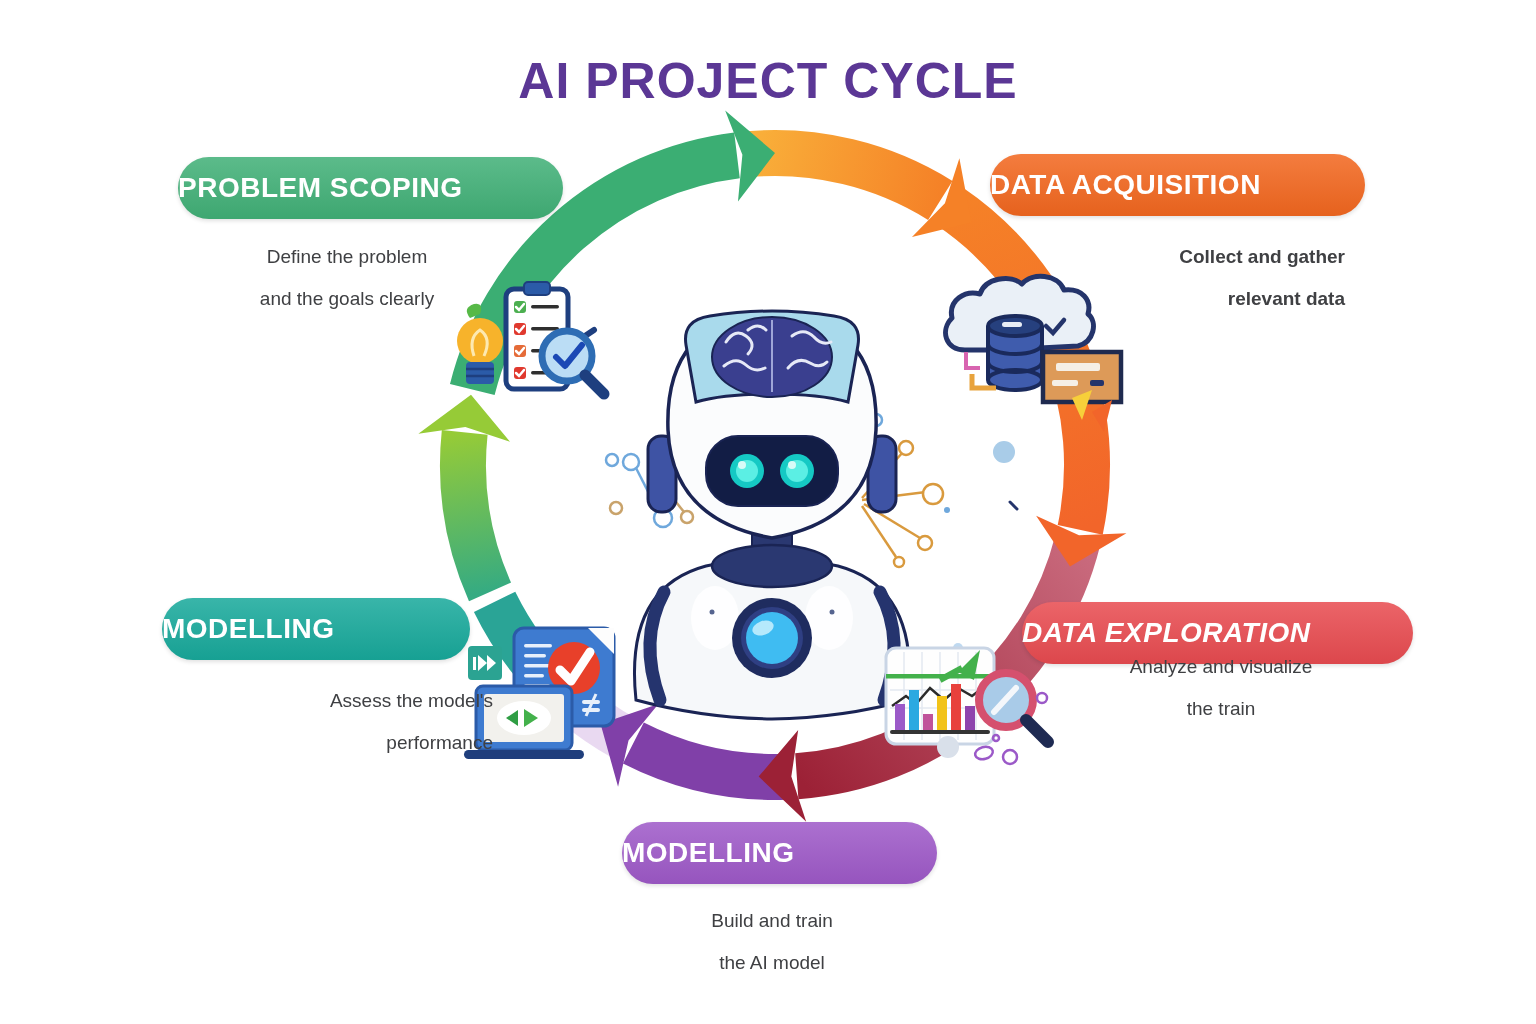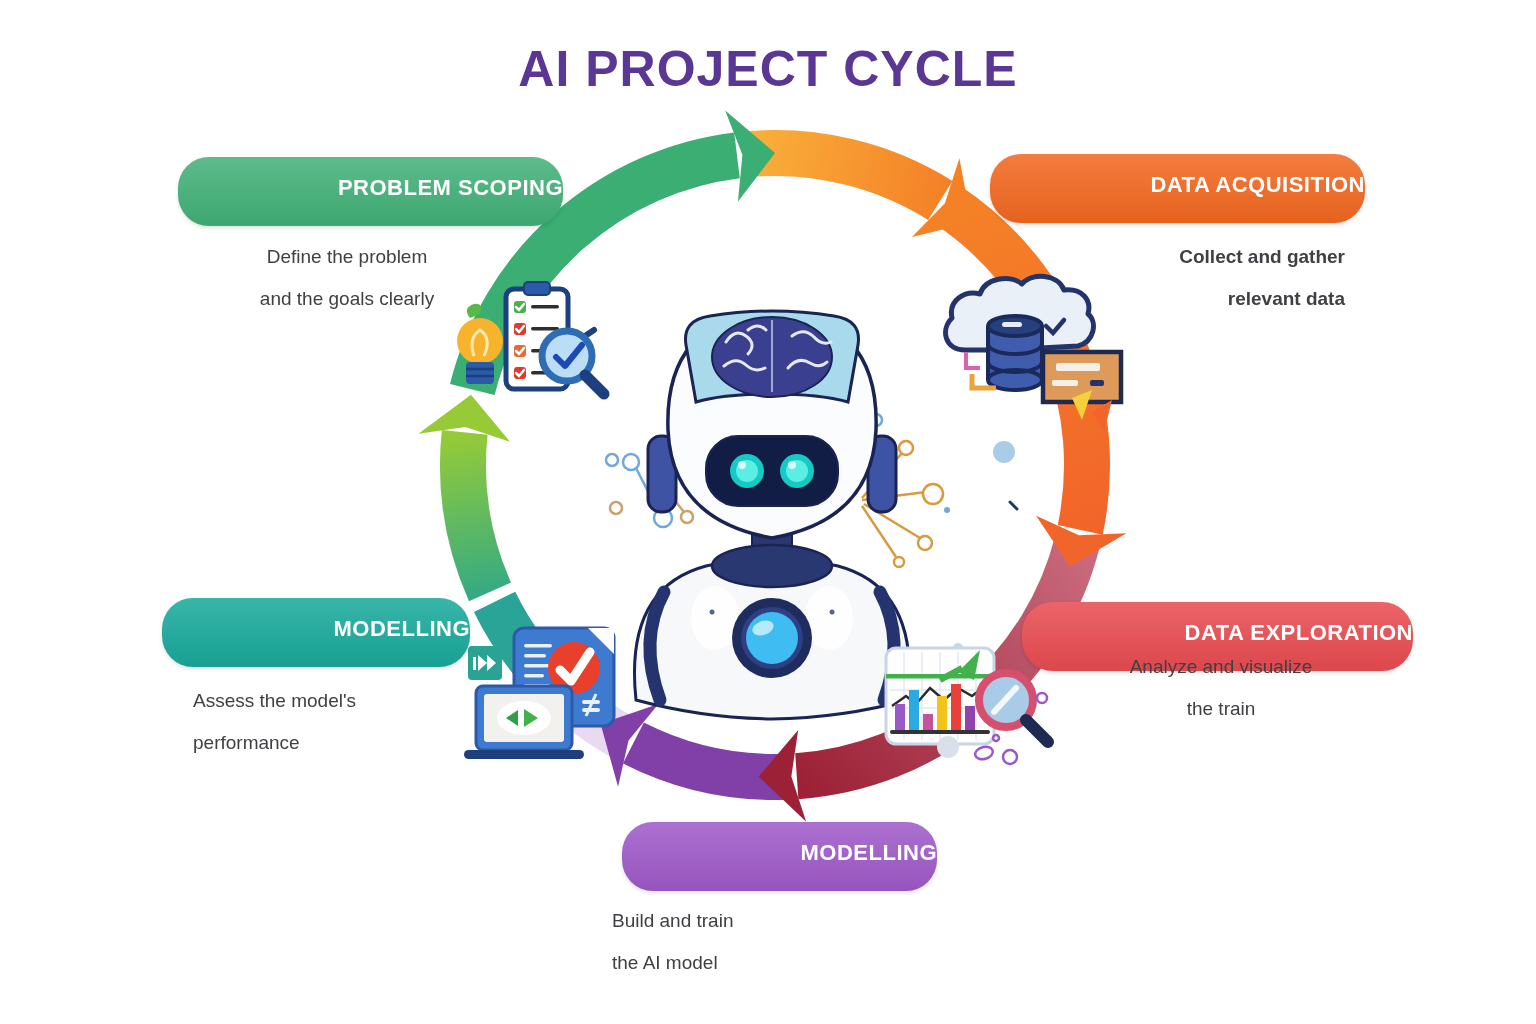--- a/index.html
+++ b/index.html
@@ -6,7 +6,7 @@
   #stage{position:relative;width:1536px;height:1024px;overflow:hidden;
          font-family:"Liberation Sans","DejaVu Sans",sans-serif;background:#ffffff;}
   #diagram-svg{position:absolute;left:0;top:0;z-index:1;}
-  .page-title{position:absolute;top:40px;left:0;width:100%;text-align:center;
+  .page-title{position:absolute;top:52px;left:0;width:100%;text-align:center;
       font-size:50px;font-weight:800;letter-spacing:1px;z-index:3;}
   .pill{position:absolute;height:69px;border-radius:31px;color:#ffffff;
       font-size:22px;font-weight:700;text-align:right;line-height:62px;z-index:3;

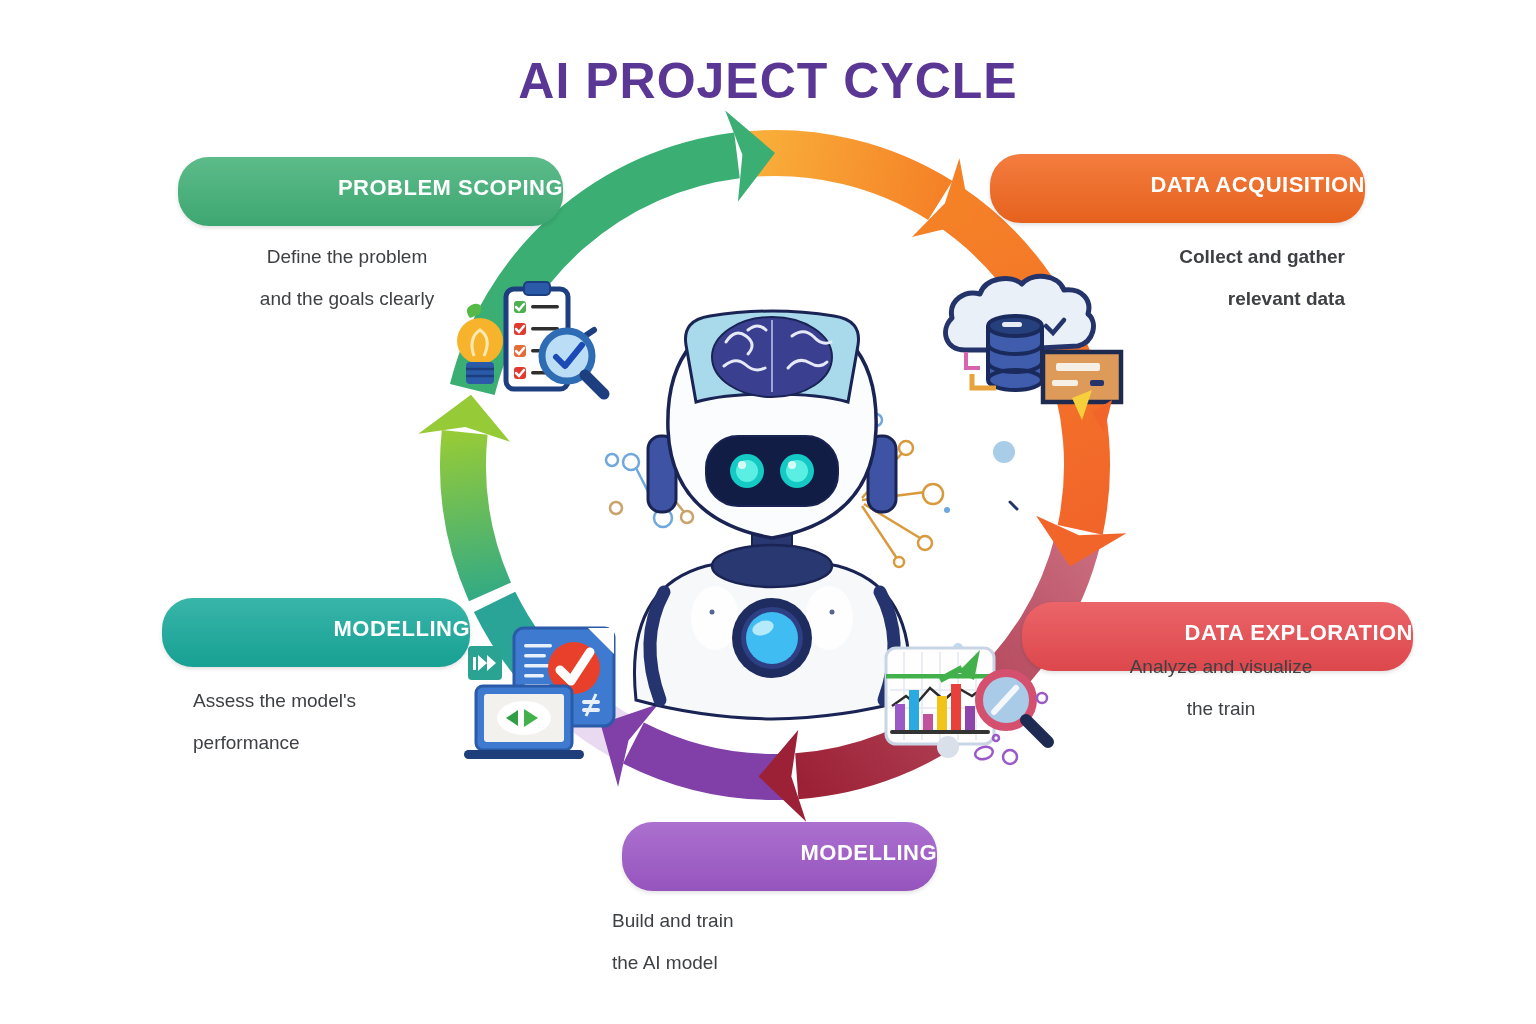--- a/index.html
+++ b/index.html
@@ -8,8 +8,8 @@
   #diagram-svg{position:absolute;left:0;top:0;z-index:1;}
   .page-title{position:absolute;top:52px;left:0;width:100%;text-align:center;
       font-size:50px;font-weight:800;letter-spacing:1px;z-index:3;}
-  .pill{position:absolute;height:69px;border-radius:31px;color:#ffffff;
-      font-size:22px;font-weight:700;text-align:right;line-height:62px;z-index:3;
+  .pill{position:absolute;height:62px;border-radius:31px;color:#ffffff;
+      font-size:28px;font-weight:700;text-align:left;line-height:62px;z-index:3;
       background-image:linear-gradient(180deg,rgba(255,255,255,.14),rgba(0,0,0,.05));
       box-shadow:0 2px 4px rgba(0,0,0,.12);letter-spacing:.5px;white-space:nowrap;}
   .pill-ps{left:178px;top:157px;width:385px;}

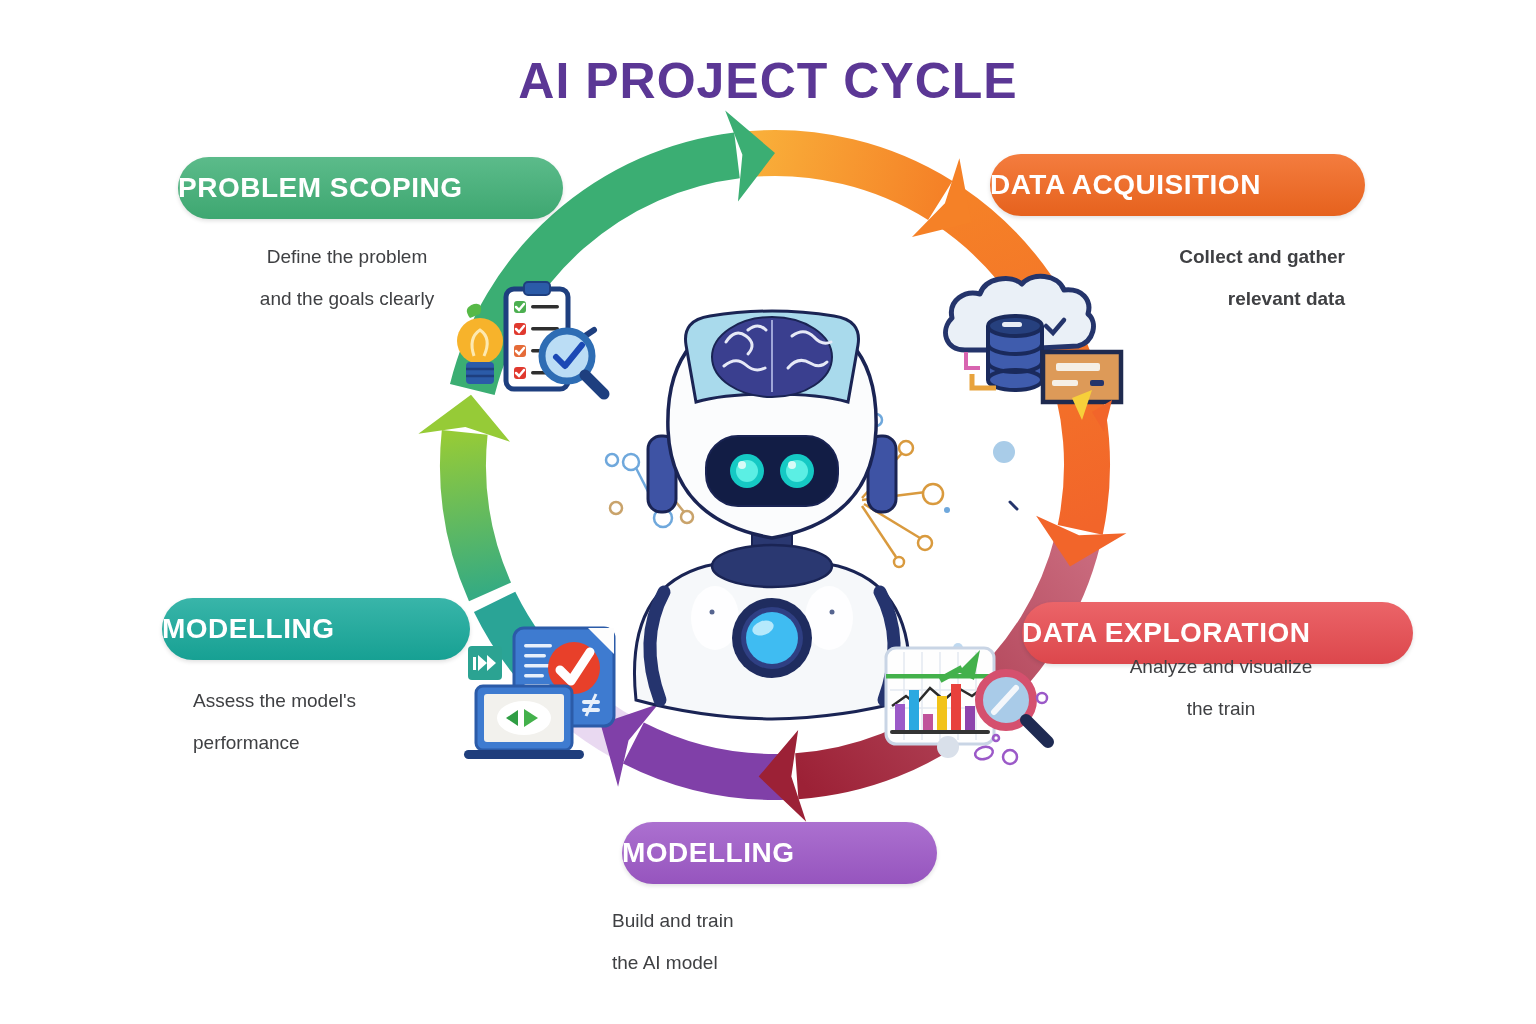--- a/index.html
+++ b/index.html
@@ -14,7 +14,7 @@
       box-shadow:0 2px 4px rgba(0,0,0,.12);letter-spacing:.5px;white-space:nowrap;}
   .pill-ps{left:178px;top:157px;width:385px;}
   .pill-da{left:990px;top:154px;width:375px;}
-  .pill-de{left:1022px;top:602px;width:391px;}
+  .pill-de{left:1022px;top:602px;width:391px;font-style:italic;}
   .pill-mo{left:622px;top:822px;width:315px;}
   .pill-ev{left:162px;top:598px;width:308px;}
   .desc{position:absolute;font-size:19px;line-height:42px;color:#3f4043;z-index:3;}

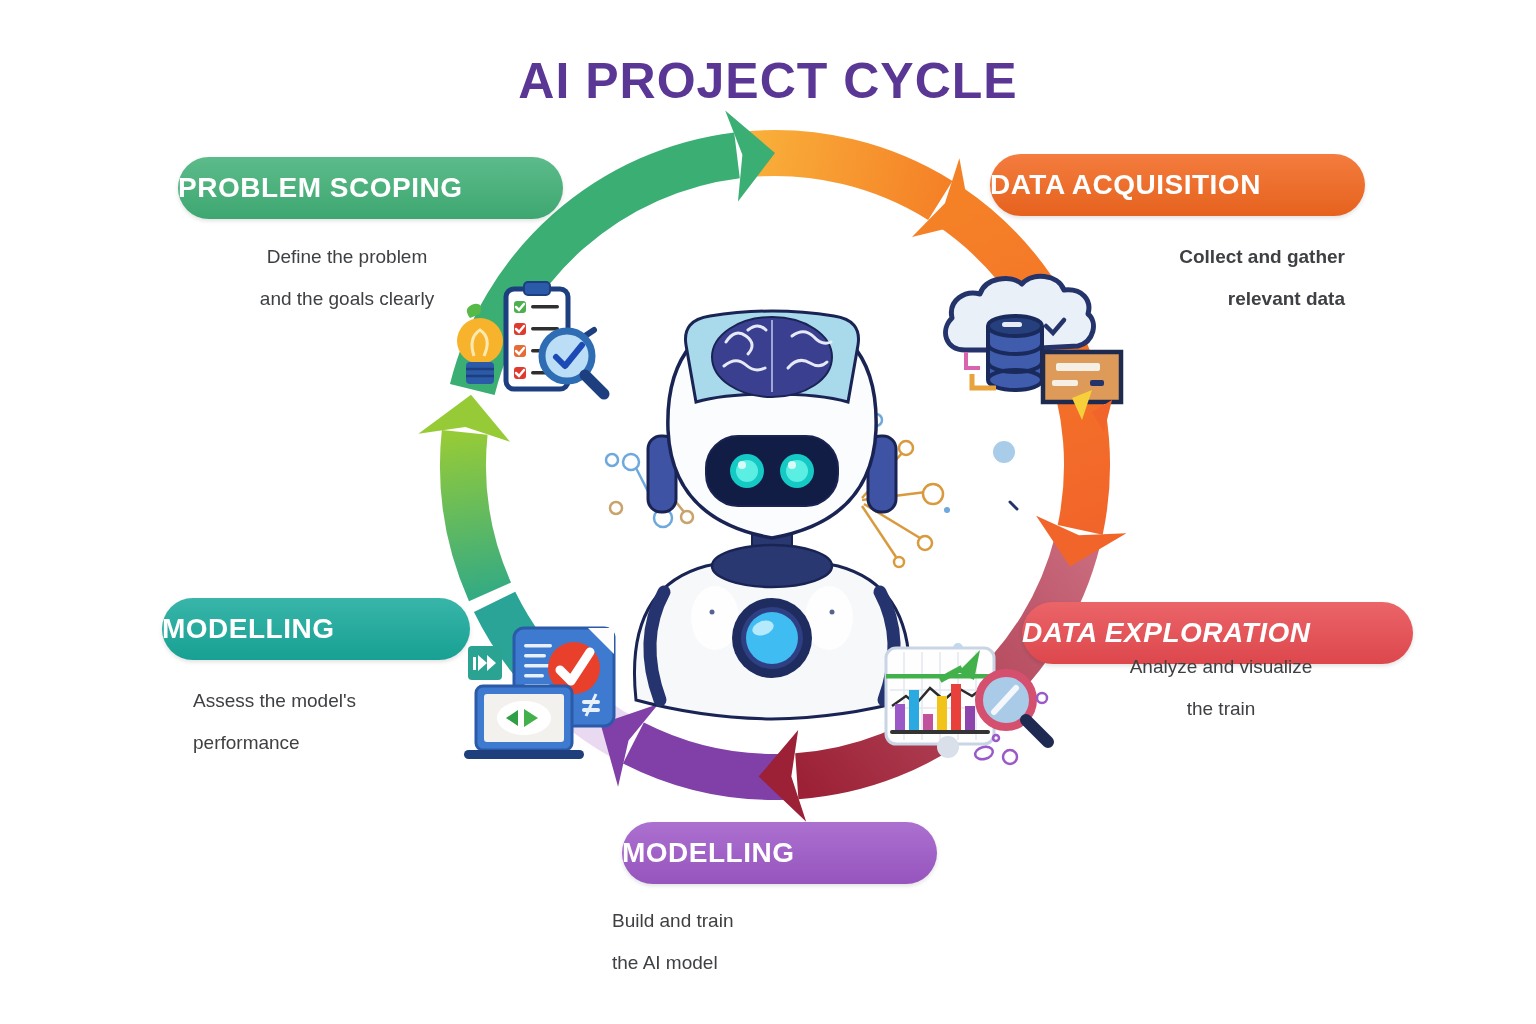--- a/index.html
+++ b/index.html
@@ -22,7 +22,7 @@
   .desc-da{left:1000px;top:236px;width:345px;text-align:right;font-weight:bold;}
   .desc-de{left:1041px;top:646px;width:360px;text-align:center;}
   .desc-mo{left:612px;top:900px;width:320px;}
-  .desc-ev{left:193px;top:680px;width:300px;text-align:left;}
+  .desc-ev{left:193px;top:680px;width:300px;text-align:right;}
 </style>
 </head>
 <body>

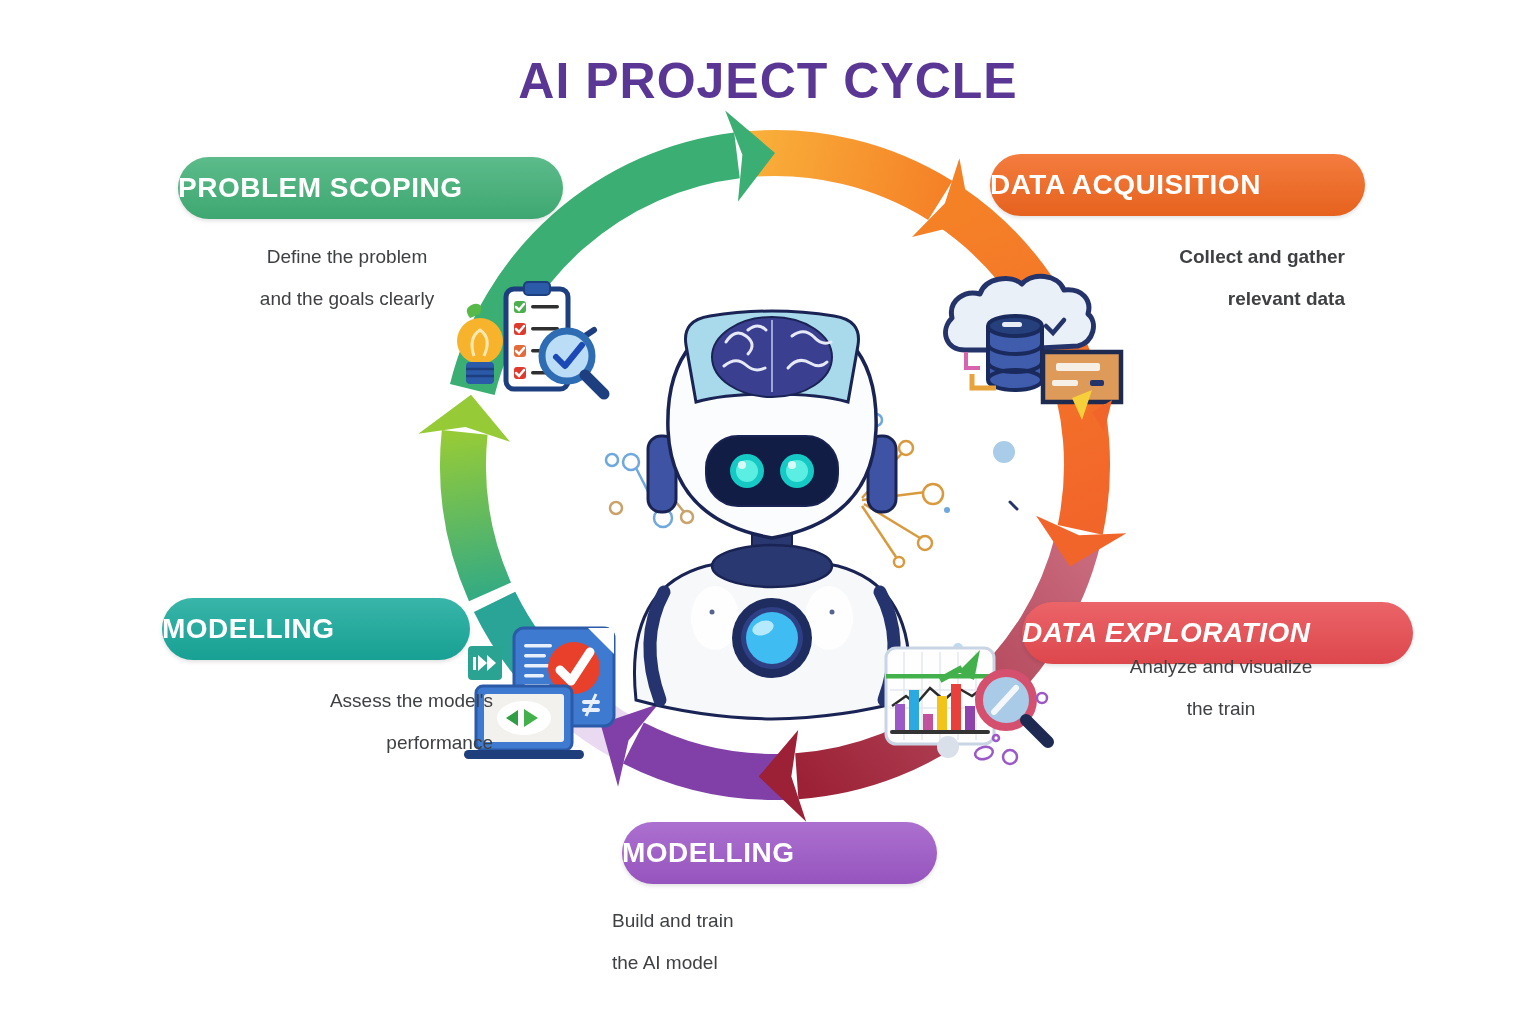--- a/index.html
+++ b/index.html
@@ -21,7 +21,7 @@
   .desc-ps{left:157px;top:236px;width:380px;text-align:center;}
   .desc-da{left:1000px;top:236px;width:345px;text-align:right;font-weight:bold;}
   .desc-de{left:1041px;top:646px;width:360px;text-align:center;}
-  .desc-mo{left:612px;top:900px;width:320px;}
+  .desc-mo{left:612px;top:900px;width:320px;text-align:center;}
   .desc-ev{left:193px;top:680px;width:300px;text-align:right;}
 </style>
 </head>

